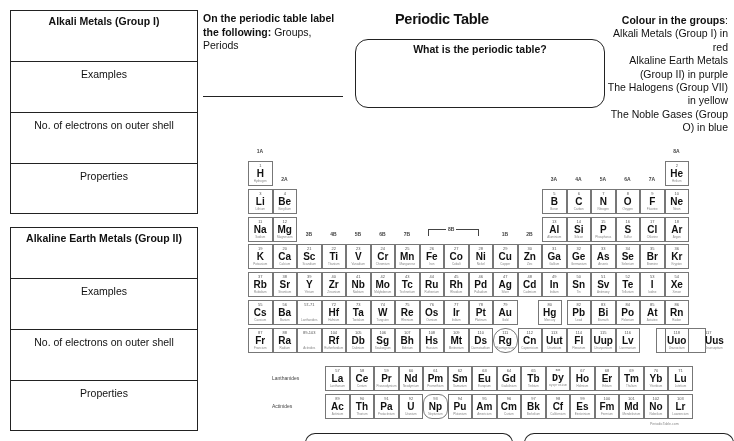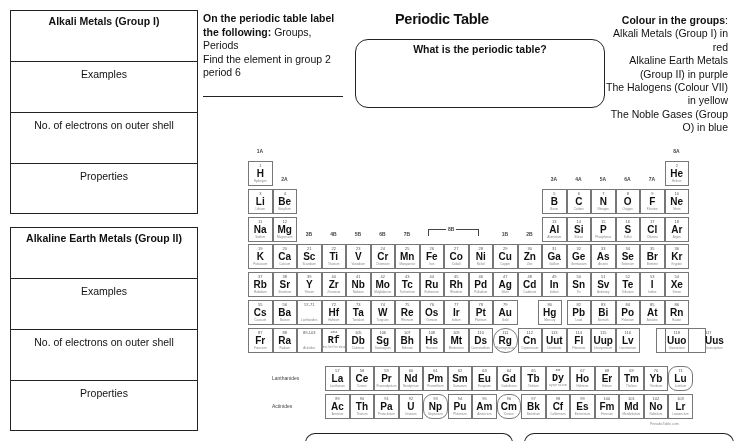--- a/index.html
+++ b/index.html
@@ -51,7 +51,6 @@
 
 <div class="instr">
   <b>On the periodic table label the following:</b><span> Groups, Periods</span><br>
-  <span>Find the element in group 2 period 6</span>
 </div>
 <div class="instr-line"></div>
 

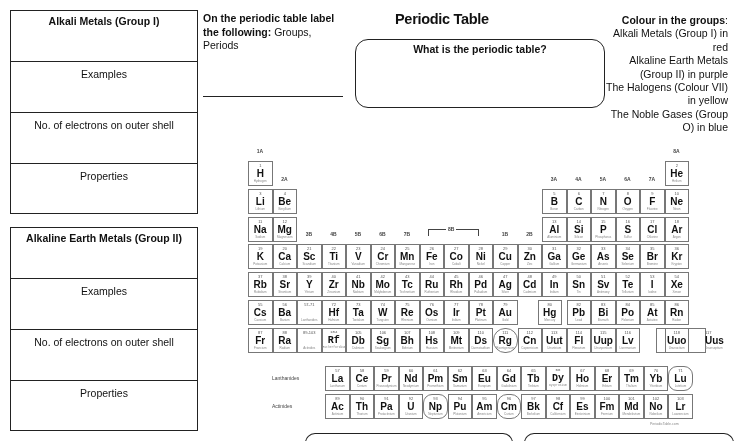--- a/index.html
+++ b/index.html
@@ -63,7 +63,7 @@
   <span class="head">Colour in the groups</span>:<br>
   <span>Alkali Metals (Group I) in red</span><br>
   <span>Alkaline Earth Metals (Group II) in purple</span><br>
-  <span>The Halogens (Colour VII) in yellow</span><br>
+  <span>The Halogens (Group VII) in yellow</span><br>
   <span>The Noble Gases (Group O) in blue</span>
 </div>
 

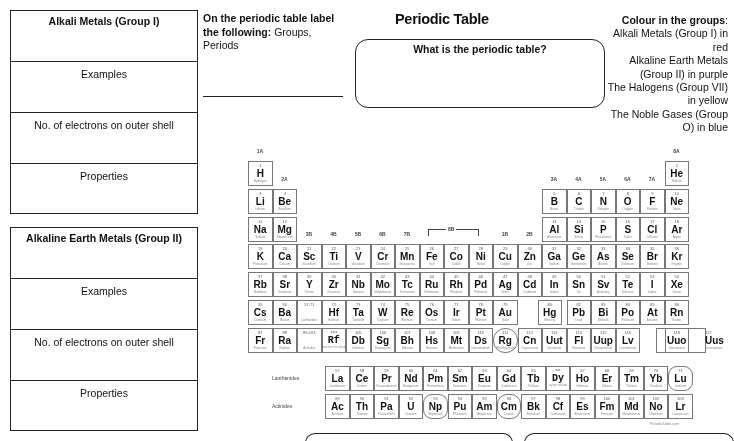--- a/index.html
+++ b/index.html
@@ -443,7 +443,7 @@
       <span class="sym">&nbsp;</span>
       <span class="nm">Actinides</span>
     </div>
-    <div class="cell" style="left: 321.5px; top: 328px; font-family: Liberation Mono, monospace;">
+    <div class="cell" style="left: 321.5px; top: 328px;">
       <span class="num">104</span>
       <span class="sym">Rf</span>
       <span class="nm">Rutherfordium</span>

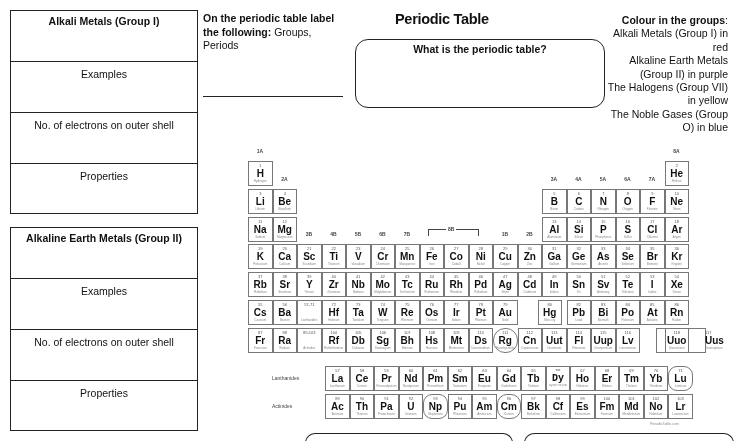--- a/index.html
+++ b/index.html
@@ -588,7 +588,7 @@
       <span class="sym">Yb</span>
       <span class="nm">Ytterbium</span>
     </div>
-    <div class="cell" style="left: 668.175px; top: 366px; border-radius: 9px;">
+    <div class="cell" style="left: 668.175px; top: 366px;">
       <span class="num">71</span>
       <span class="sym">Lu</span>
       <span class="nm">Lutetium</span>

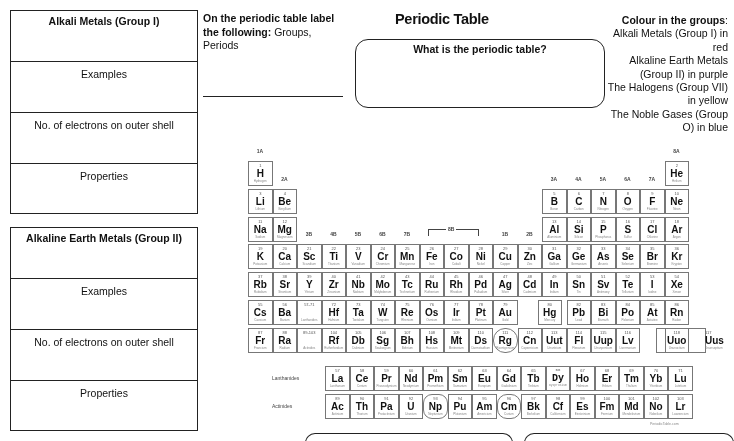--- a/index.html
+++ b/index.html
@@ -628,7 +628,7 @@
       <span class="sym">Am</span>
       <span class="nm">Americium</span>
     </div>
-    <div class="cell" style="left: 496.675px; top: 394px; border-radius: 10px;">
+    <div class="cell" style="left: 496.675px; top: 394px;">
       <span class="num">96</span>
       <span class="sym">Cm</span>
       <span class="nm">Curium</span>

